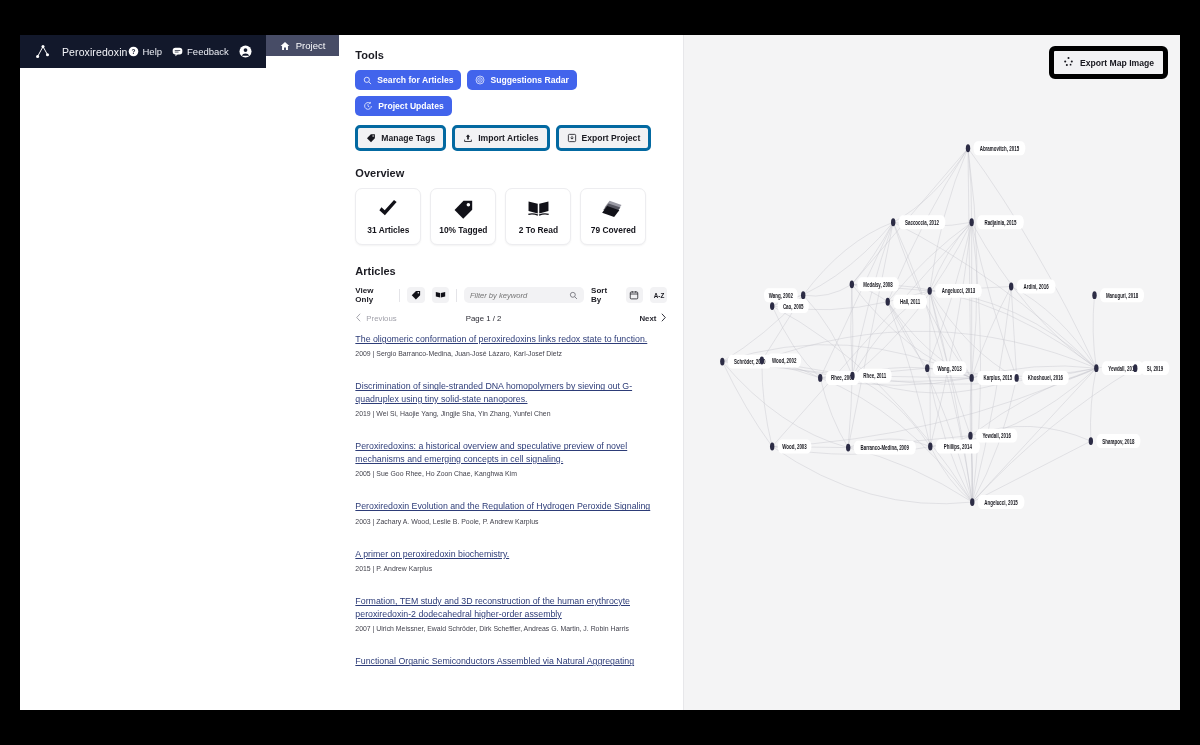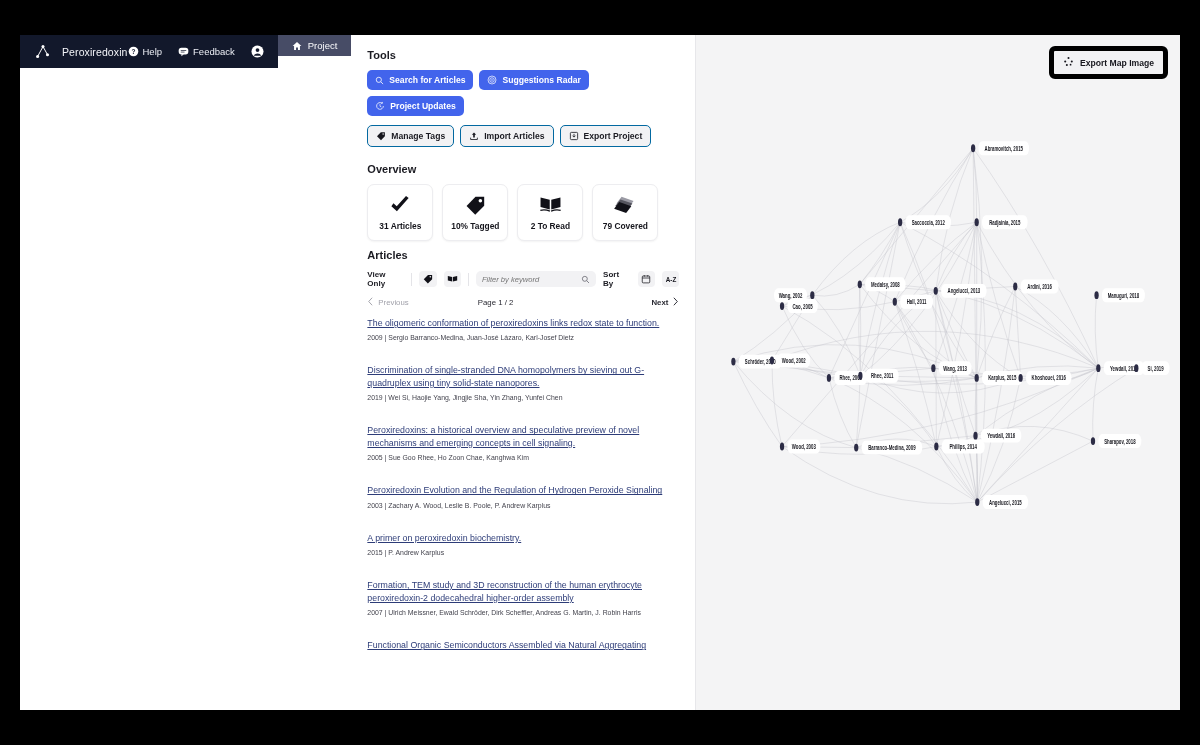--- a/index.html
+++ b/index.html
@@ -29,7 +29,7 @@
   }
   .logo-mark { width: 18px; height: 18px; display:block; margin-right: 10px; }
   .app-title { color: #f3f4f8; font-size: 10.5px; letter-spacing:.1px; }
-  .topbar-right { margin-left: auto; display: flex; align-items: center; gap: 16px; }
+  .topbar-right { margin-left: auto; display: flex; align-items: center; gap: 10px; }
   .tb-item { display:flex; align-items:center; gap:4px; color:#eceef5; font-size:9.5px; }
   .tb-ico { width: 11px; height: 11px; display:block; }
 

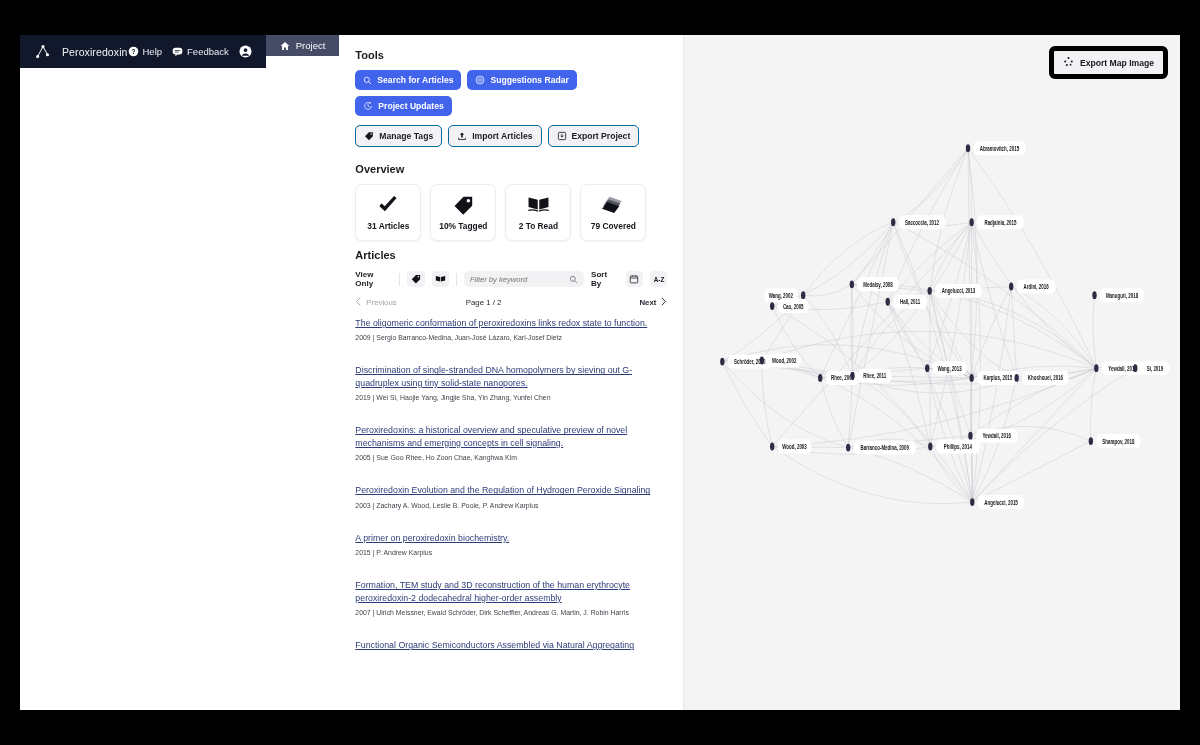--- a/index.html
+++ b/index.html
@@ -67,7 +67,7 @@
     white-space: nowrap;
   }
   .btn-primary { background: #4264ec; color:#fff; }
-  .btn-ghost { background:#f2f2f4; color:#1b1b22; border:1px solid #0369a1; }
+  .btn-ghost { background:#f2f2f4; color:#1b1b22; border:3px solid #0369a1; }
   .btn svg { display:block; }
 
   .ov-wrap { margin-top: 16px; }

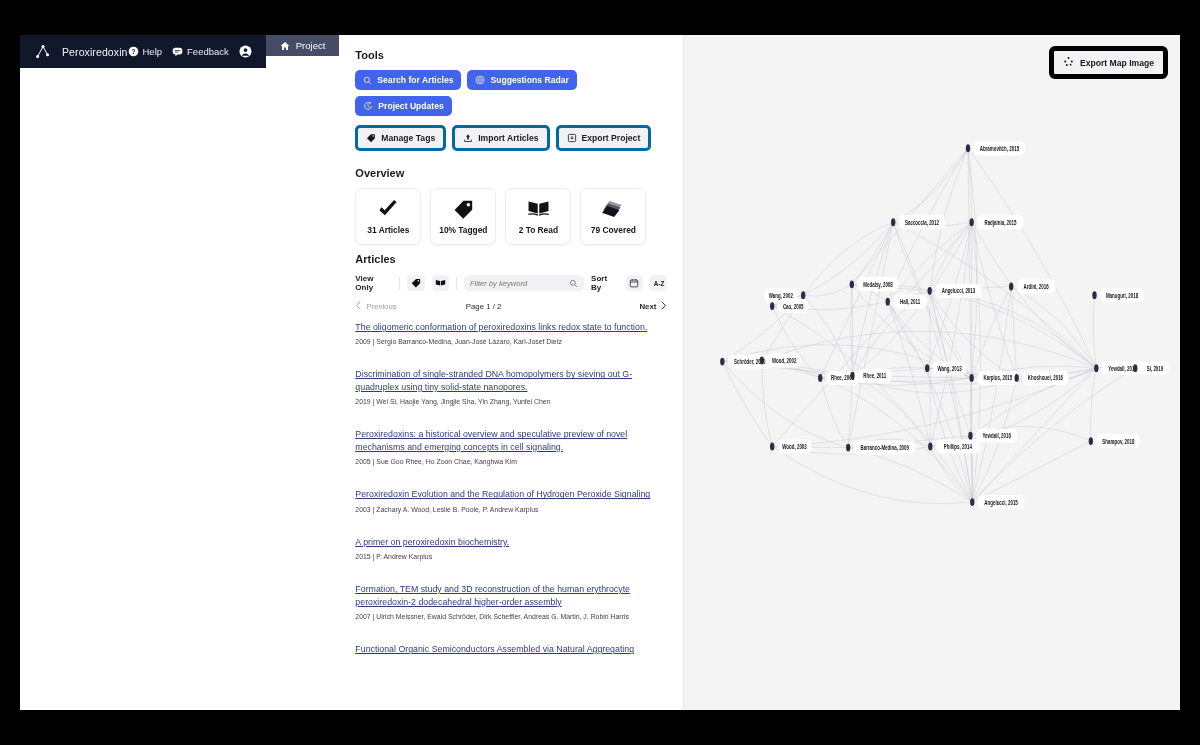--- a/index.html
+++ b/index.html
@@ -81,7 +81,7 @@
   .ov-ico { height: 22px; display:flex; align-items:center; }
   .ov-label { font-size: 8.4px; font-weight:bold; color:#15151c; }
 
-  .art-wrap { margin-top: 8px; }
+  .art-wrap { margin-top: 20px; }
   .filters { display:flex; align-items:center; gap:7px; margin-top: 6px; }
   .flabel { font-size:8px; font-weight:bold; color:#1b1b22; }
   .divider-v { width:1px; height:13px; background:#e4e4e8; }

